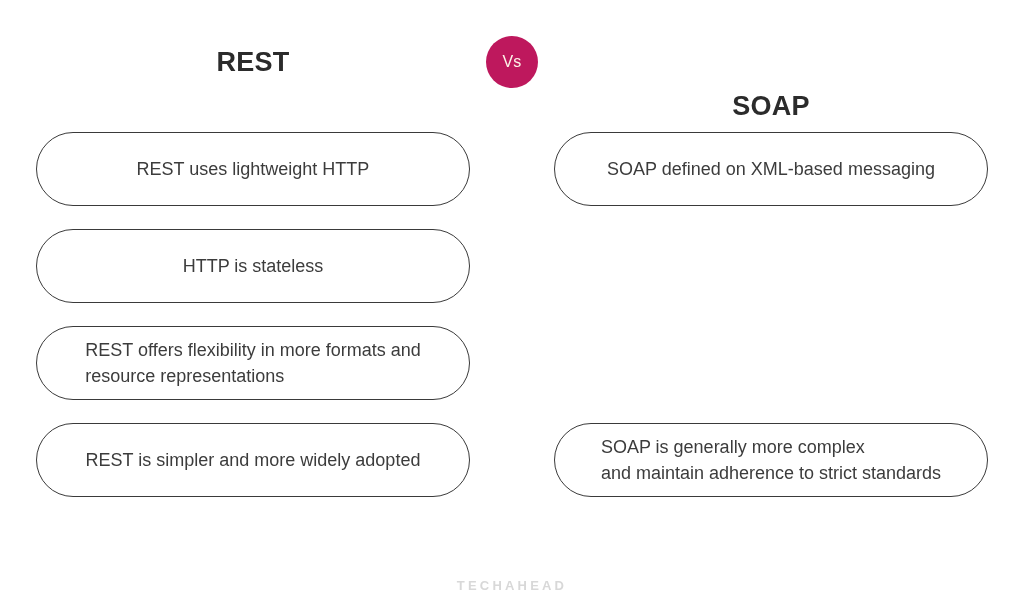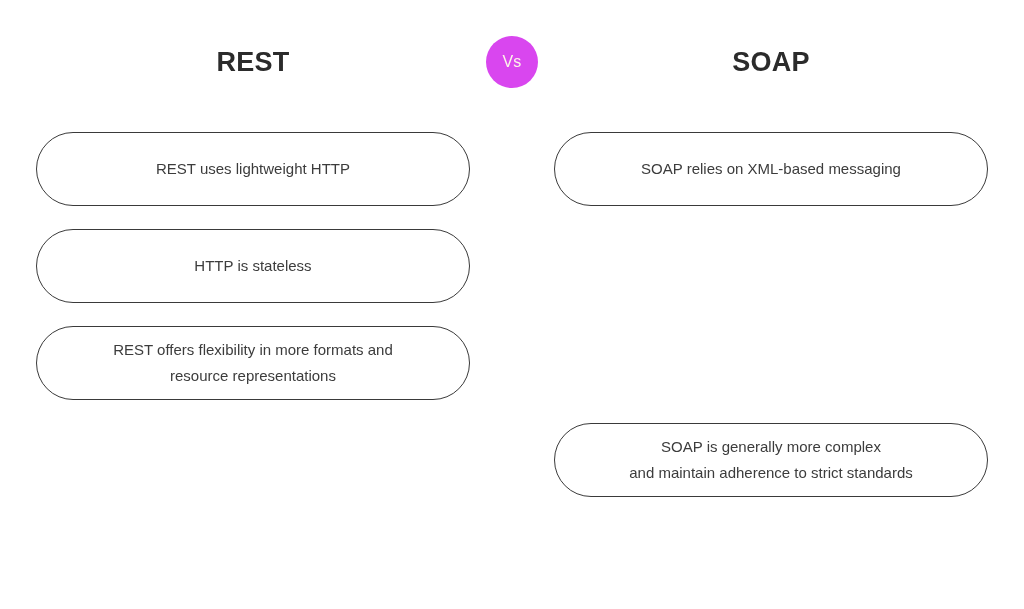--- a/index.html
+++ b/index.html
@@ -51,7 +51,7 @@
     width: 52px;
     height: 52px;
     border-radius: 50%;
-    background: #d946ef;
+    background: #be185d;
     display: flex;
     align-items: center;
     justify-content: center;

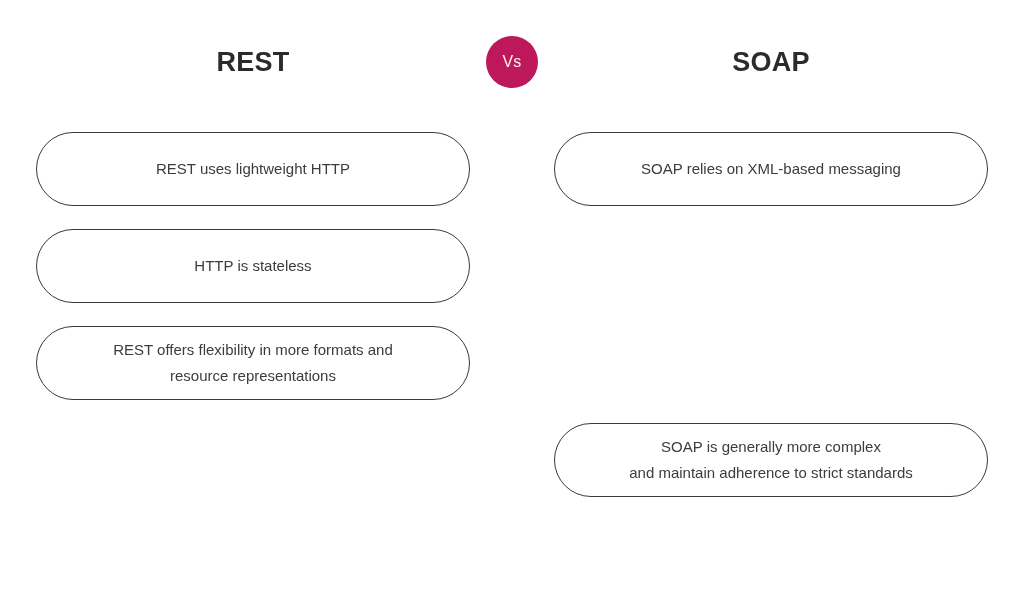--- a/index.html
+++ b/index.html
@@ -42,7 +42,7 @@
     line-height: 34px;
   }
   .col-title.left  { left: 36px; }
-  .col-title.right { left: 554px; }
+  .col-title.right { left: 554px; margin-top: 44px; }
 
   .vs-badge {
     position: absolute;

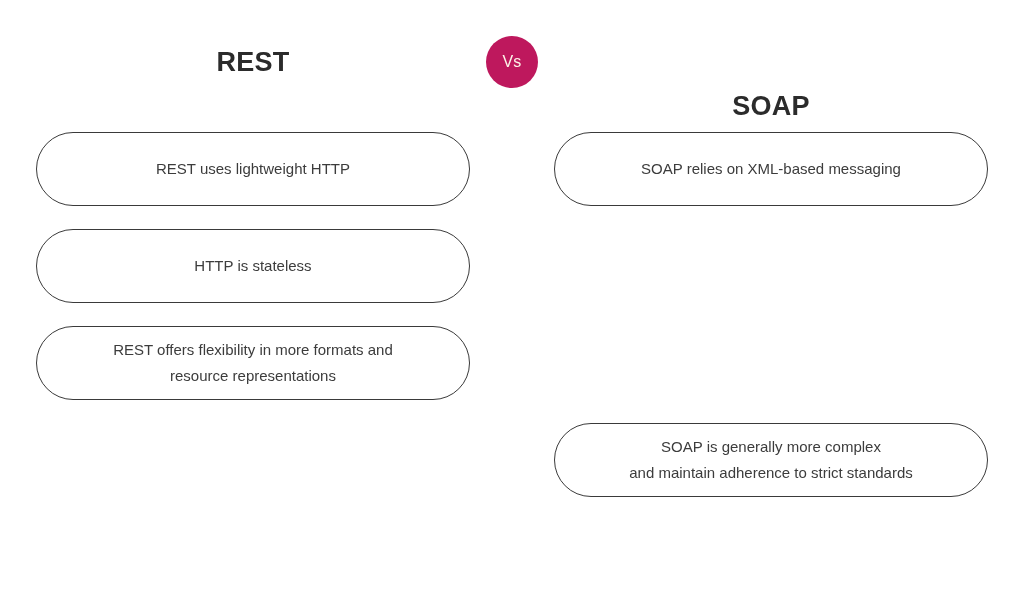--- a/index.html
+++ b/index.html
@@ -96,10 +96,9 @@
   .pill.right { left: 554px; }
 
   .pill-text {
-    font-size: 15px;
+    font-size: 18px;
     line-height: 26px;
     color: #3c3c3c;
-    text-align: center;
     white-space: pre-line;
   }
 

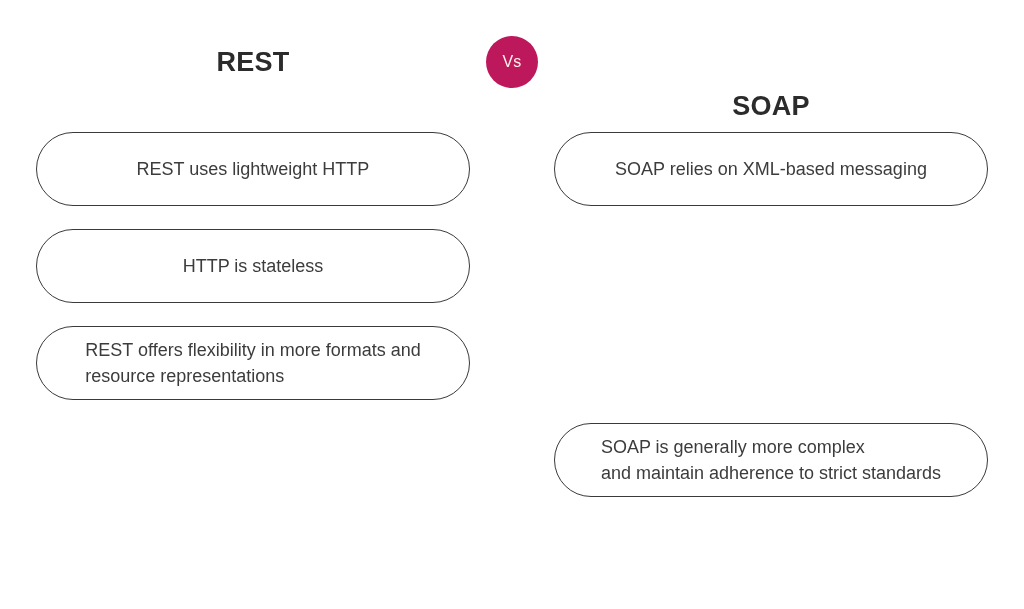--- a/index.html
+++ b/index.html
@@ -137,7 +137,7 @@
         <span class="pill-text">REST uses lightweight HTTP</span>
       </div>
       <div class="pill right">
-        <span class="pill-text">SOAP relies on XML-based messaging</span>
+        <span class="pill-text">SOAP defined on XML-based messaging</span>
       </div>
     </div>
 

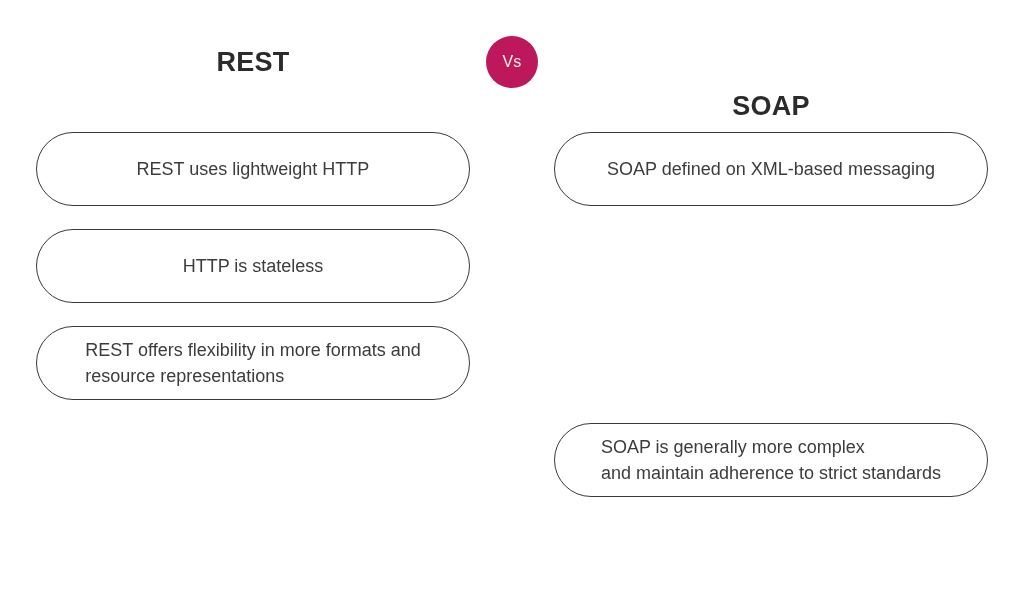--- a/index.html
+++ b/index.html
@@ -155,6 +155,9 @@
     </div>
 
     <div class="row">
+      <div class="pill left">
+        <span class="pill-text">REST is simpler and more widely adopted</span>
+      </div>
       <div class="pill right">
         <span class="pill-text">SOAP is generally more complex
 and maintain adherence to strict standards</span>

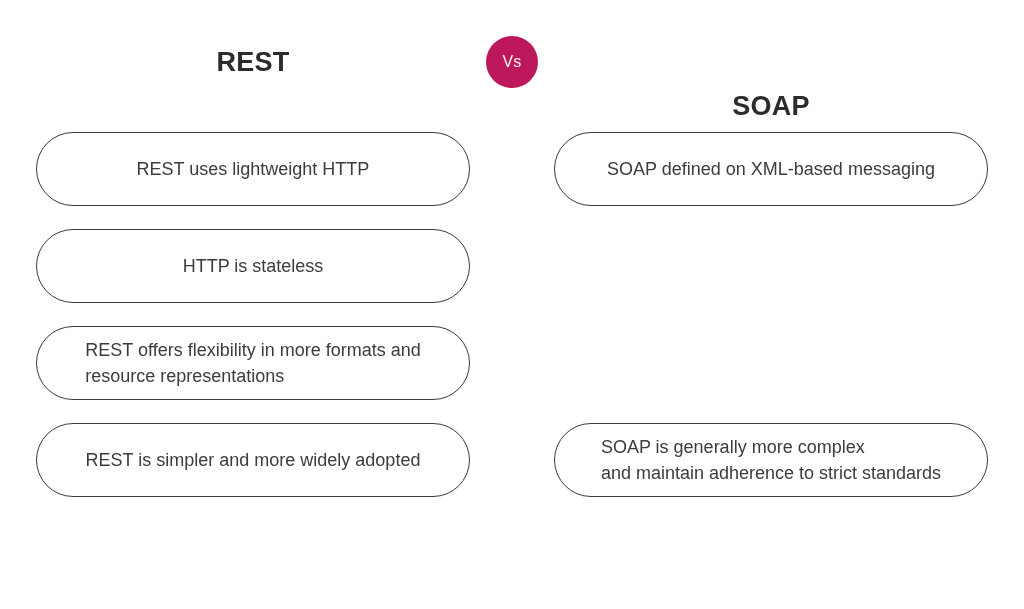--- a/index.html
+++ b/index.html
@@ -166,6 +166,7 @@
 
   </div>
 
+  <div class="watermark">TECHAHEAD</div>
 
 </div>
 

